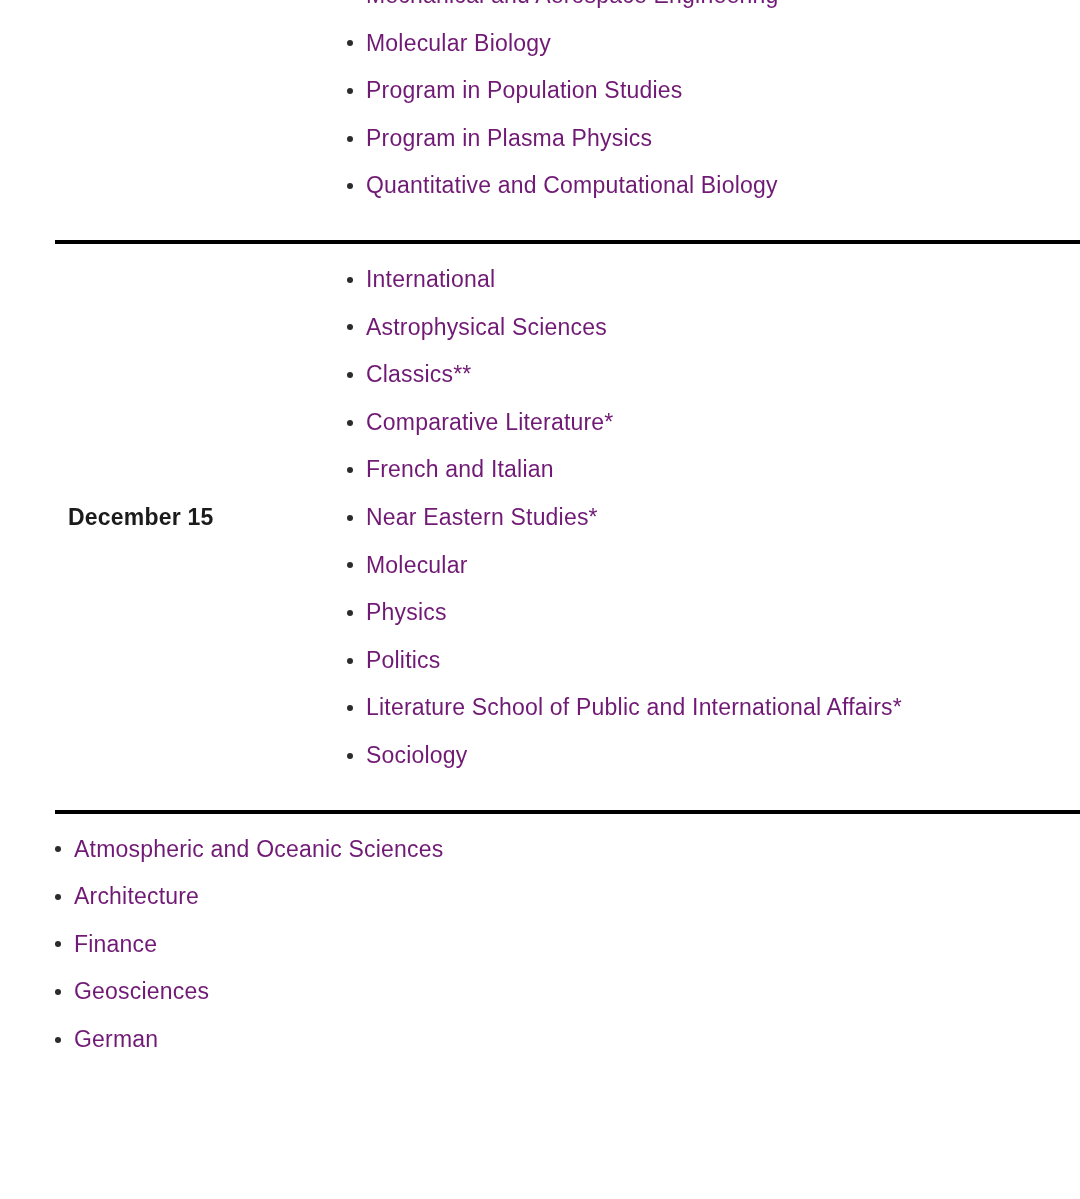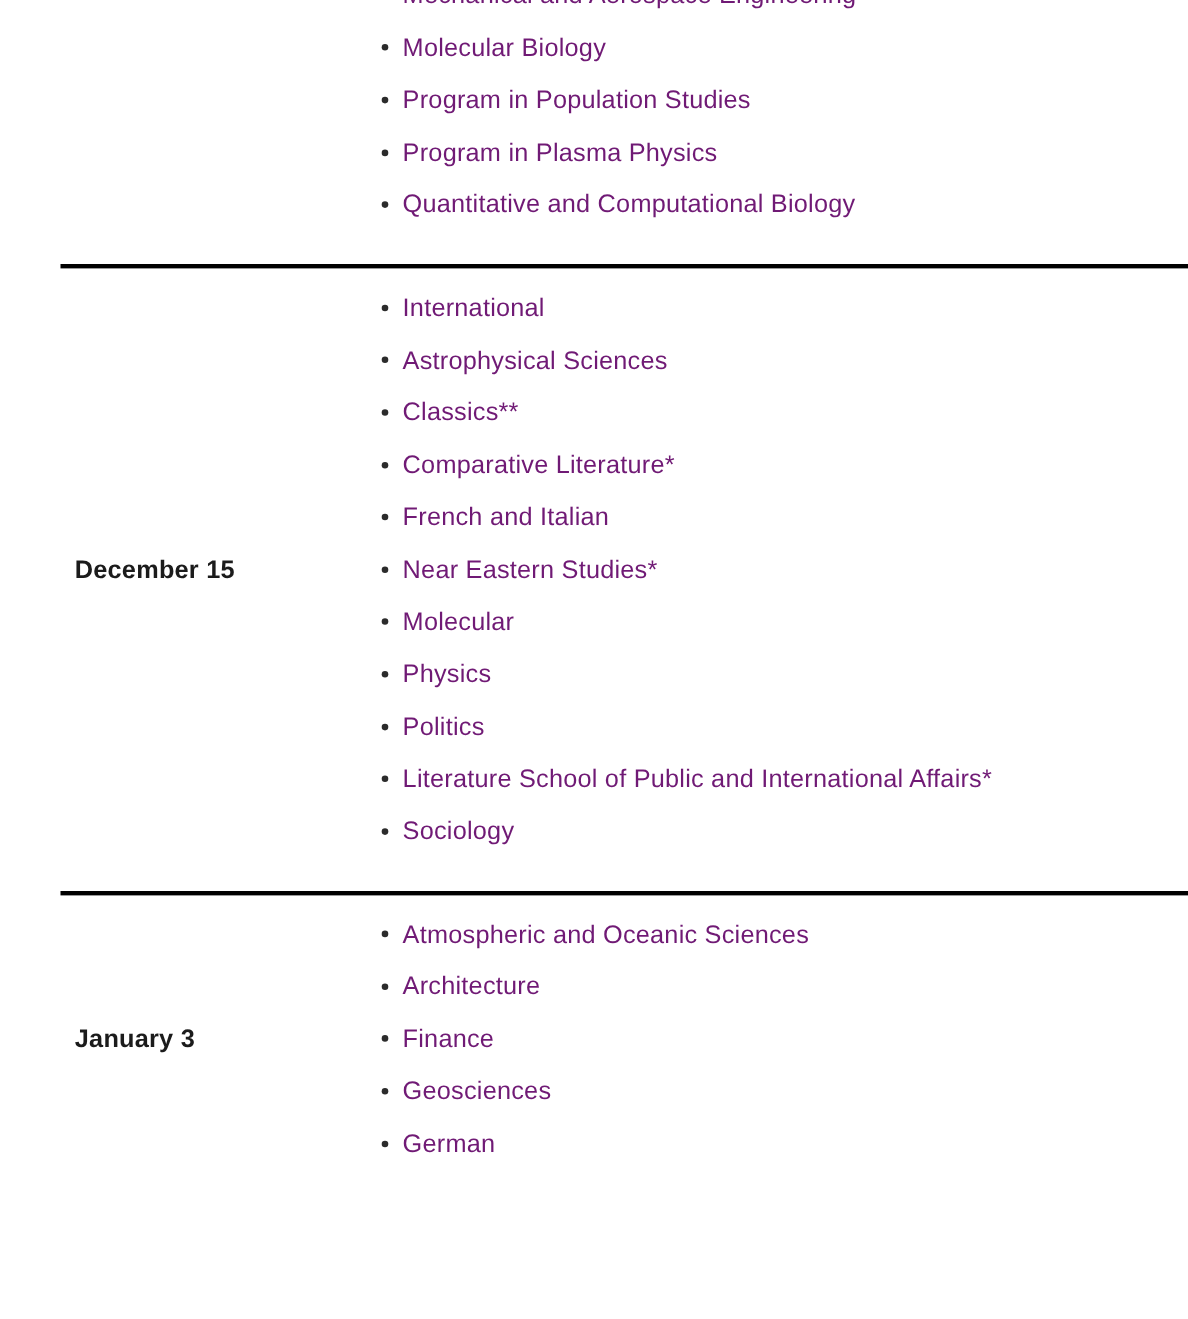--- a/index.html
+++ b/index.html
@@ -108,9 +108,6 @@
   </section>
 
   <section class="deadline-row">
-    <div class="date-col">
-      <h3 class="date-heading">January 3</h3>
-    </div>
     <ul class="program-list">
       <li class="program-item">Atmospheric and Oceanic Sciences</li>
       <li class="program-item">Architecture</li>

